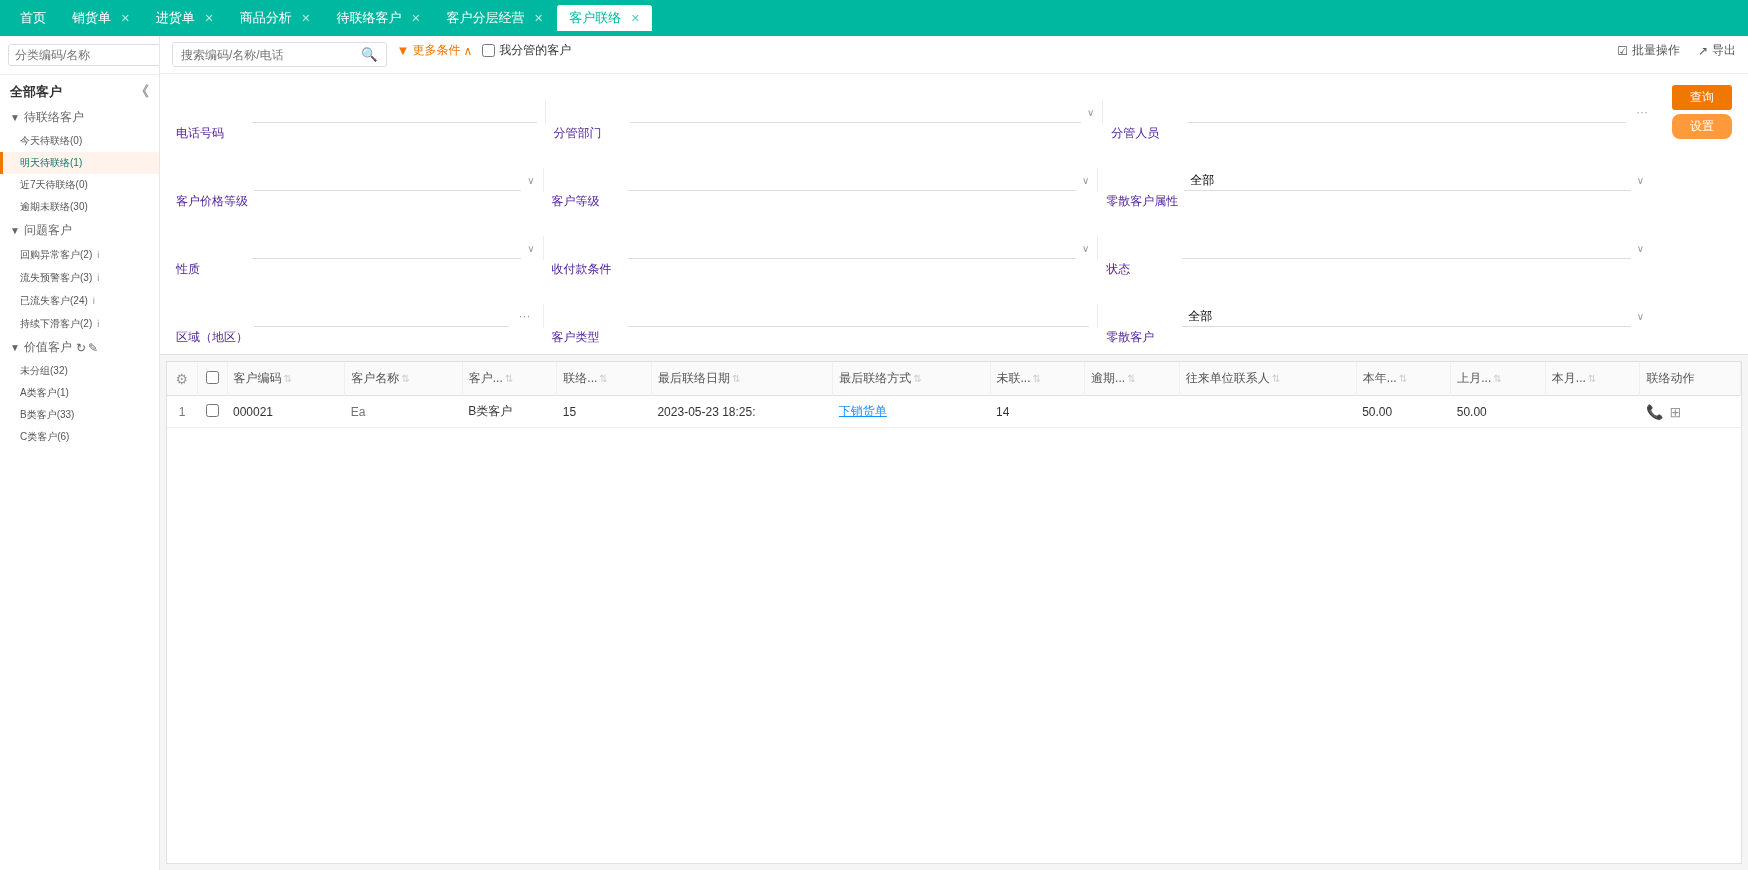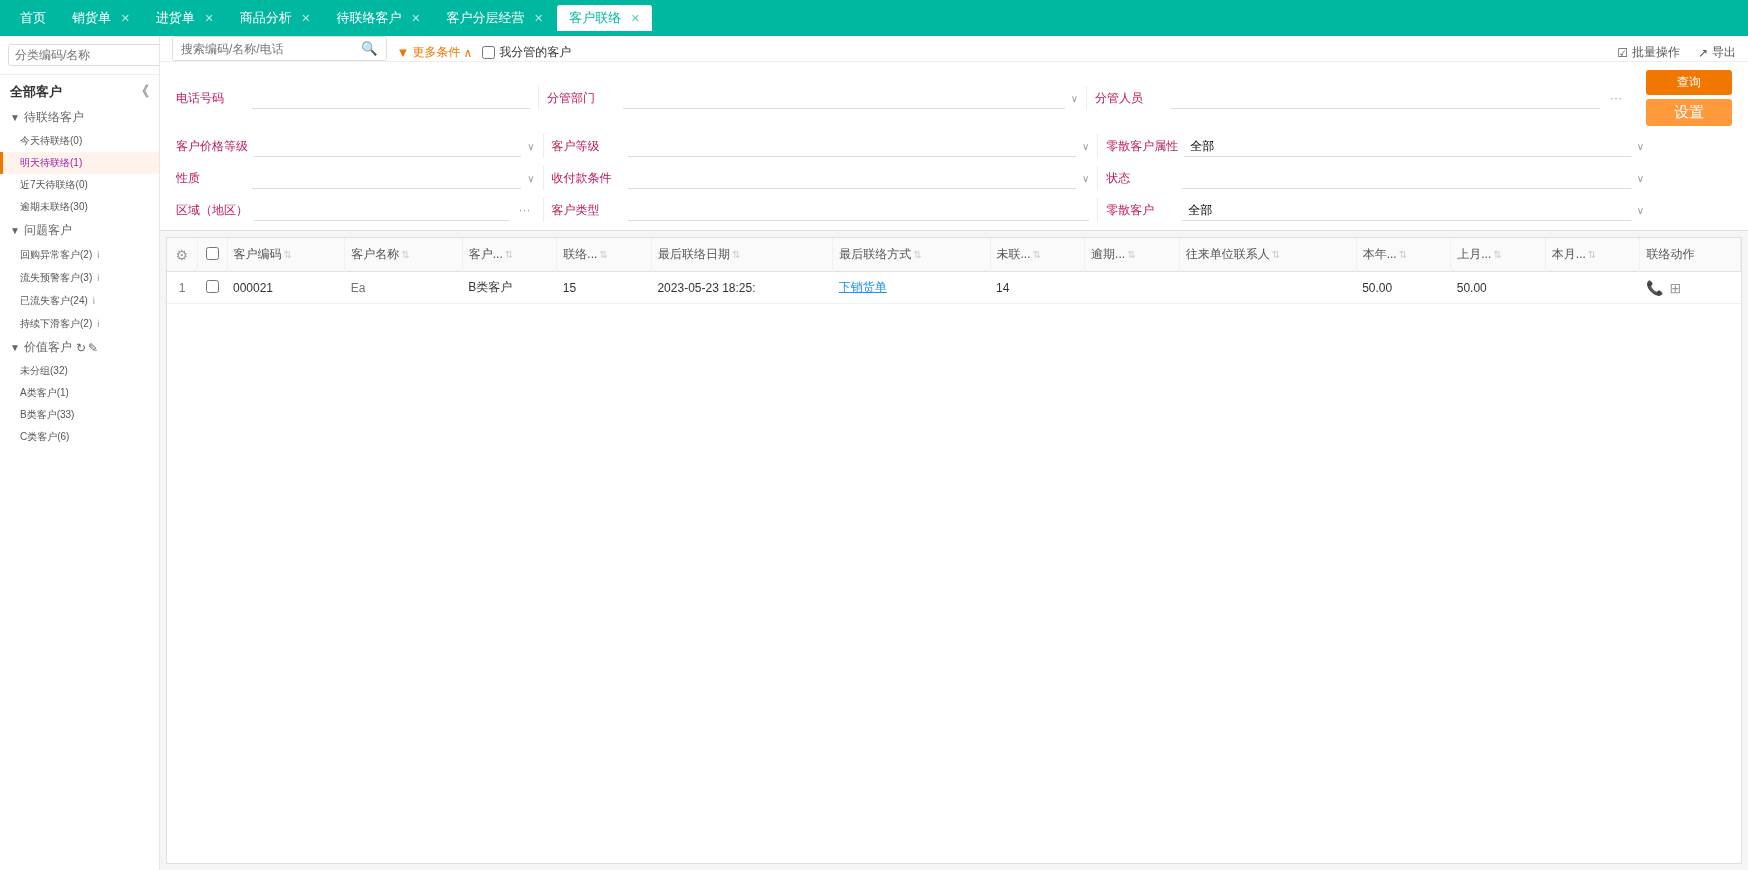--- a/index.html
+++ b/index.html
@@ -92,10 +92,10 @@
     
     .filter-bar {
       background: #fff;
-      padding: 0 12px;
+      padding: 6px 12px;
       border-bottom: 1px solid #eee;
       display: flex;
-      align-items: flex-end;
+      align-items: flex-start;
       gap: 10px;
     }
     .filter-search-wrap {

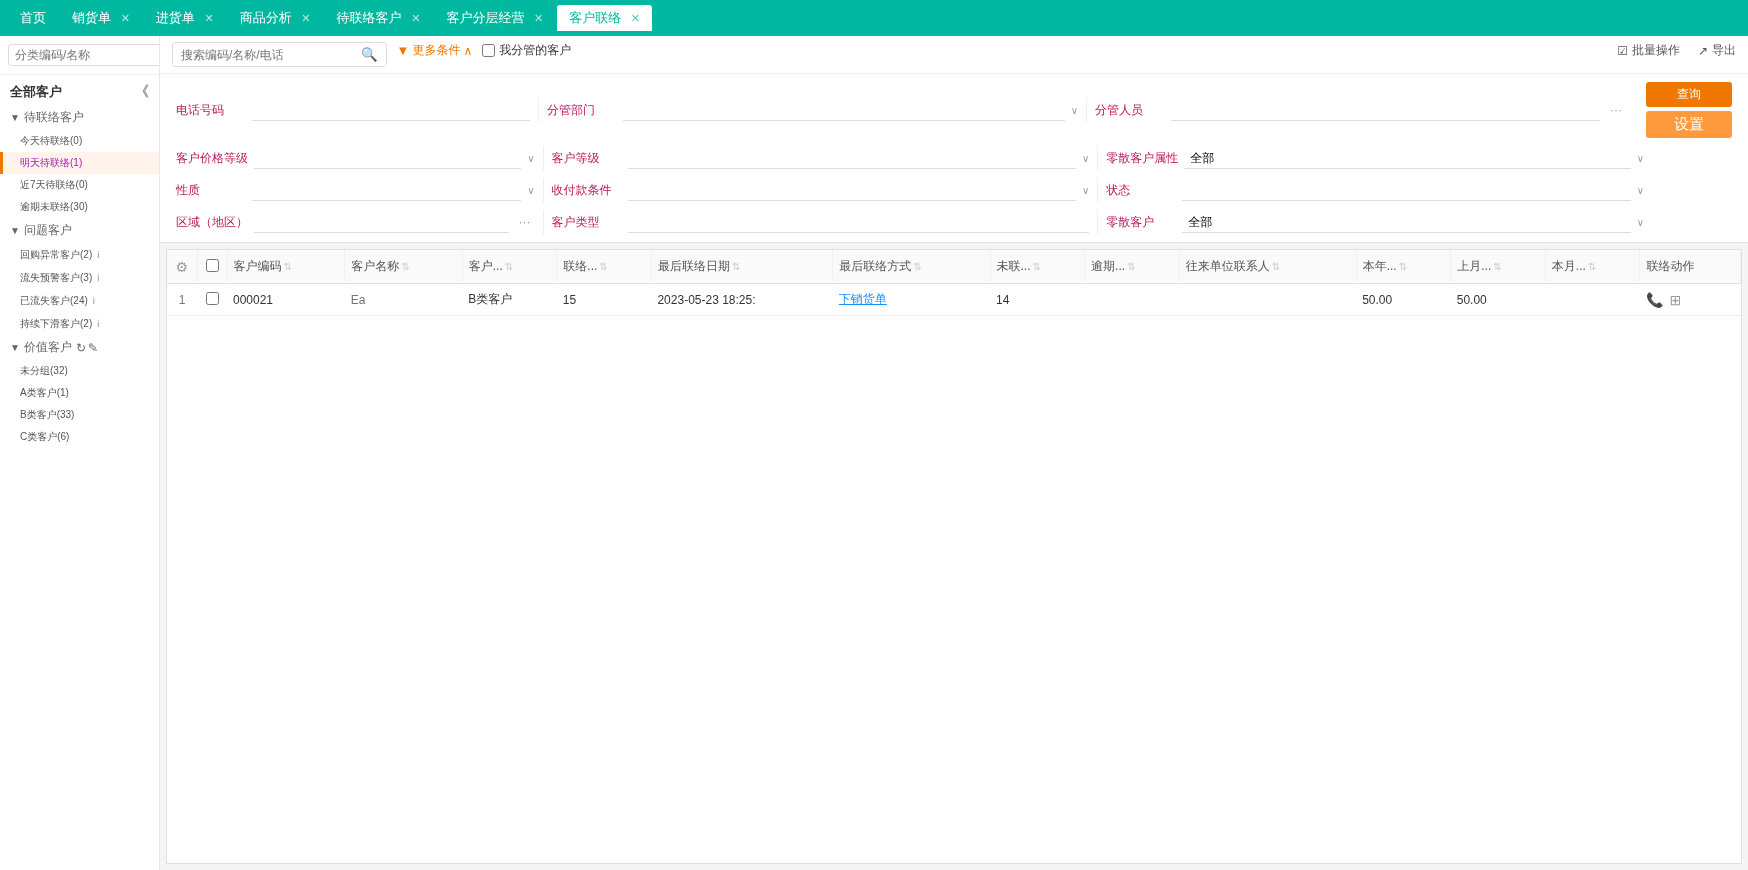--- a/index.html
+++ b/index.html
@@ -169,10 +169,11 @@
       flex: 1;
     }
     .filter-label {
-      color: #be185d;
+      color: #4c1d95;
       font-size: 12px;
       white-space: nowrap;
       min-width: 70px;
+      margin-top: 43px;
     }
     .filter-input {
       flex: 1;

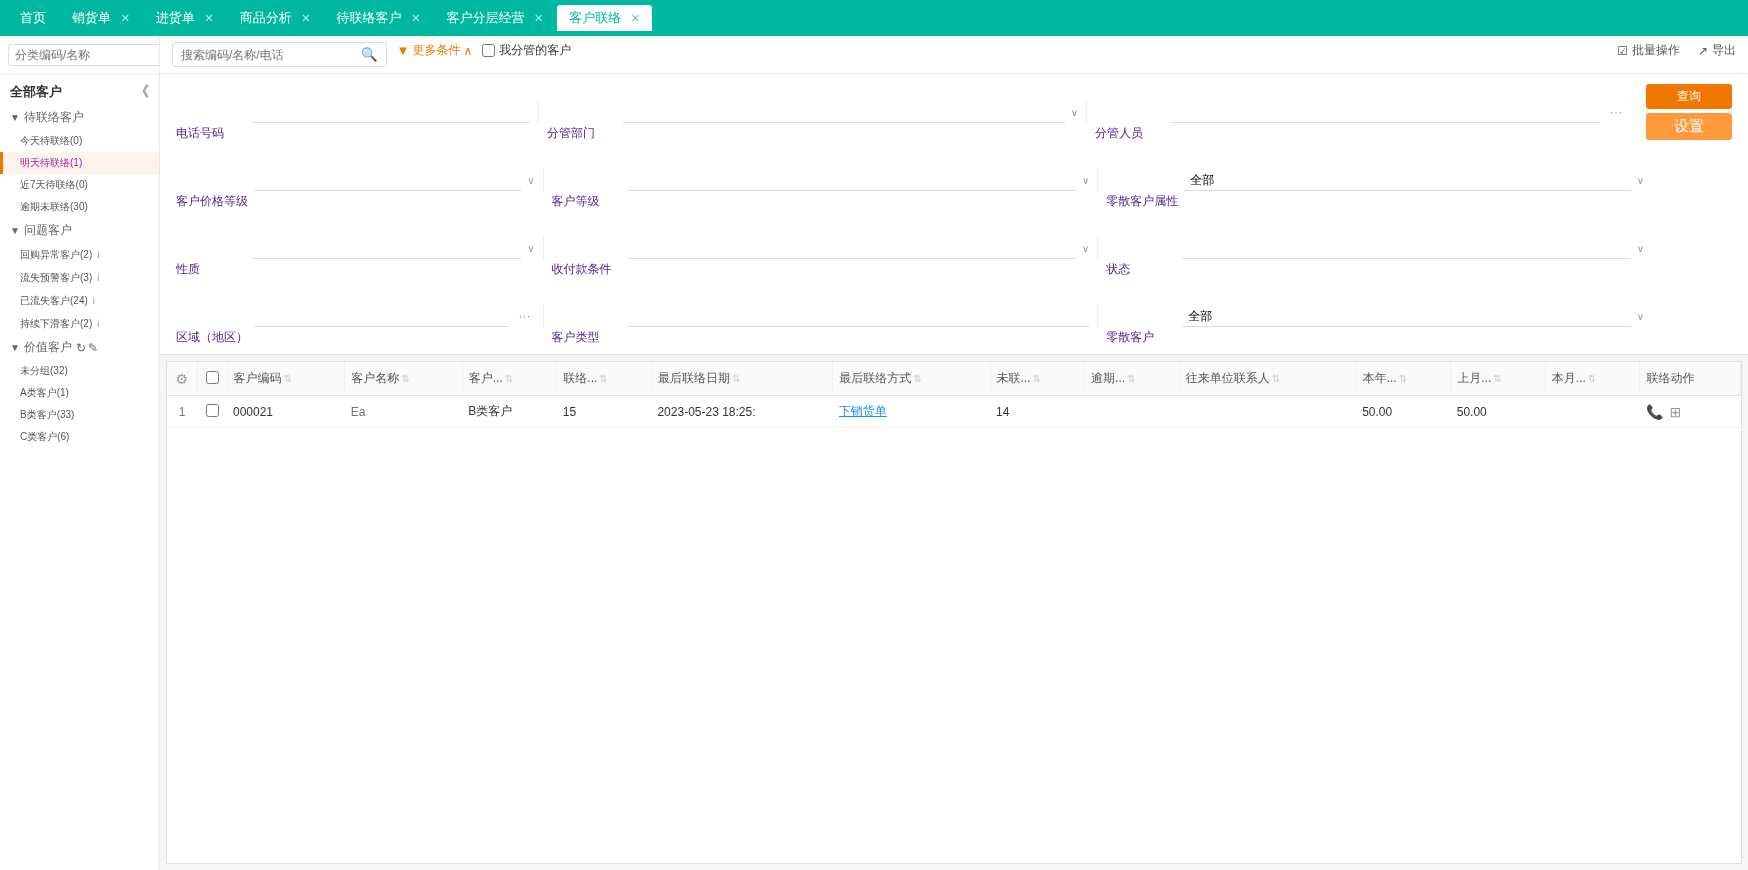--- a/index.html
+++ b/index.html
@@ -216,10 +216,10 @@
       background: #ff9a3c;
       color: #fff;
       border: none;
-      border-radius: 3px;
-      padding: 4px 28px;
-      cursor: pointer;
-      font-size: 15px;
+      border-radius: 8px;
+      padding: 4px 18px;
+      cursor: pointer;
+      font-size: 12px;
     }
     .ellipsis-btn {
       color: #999;

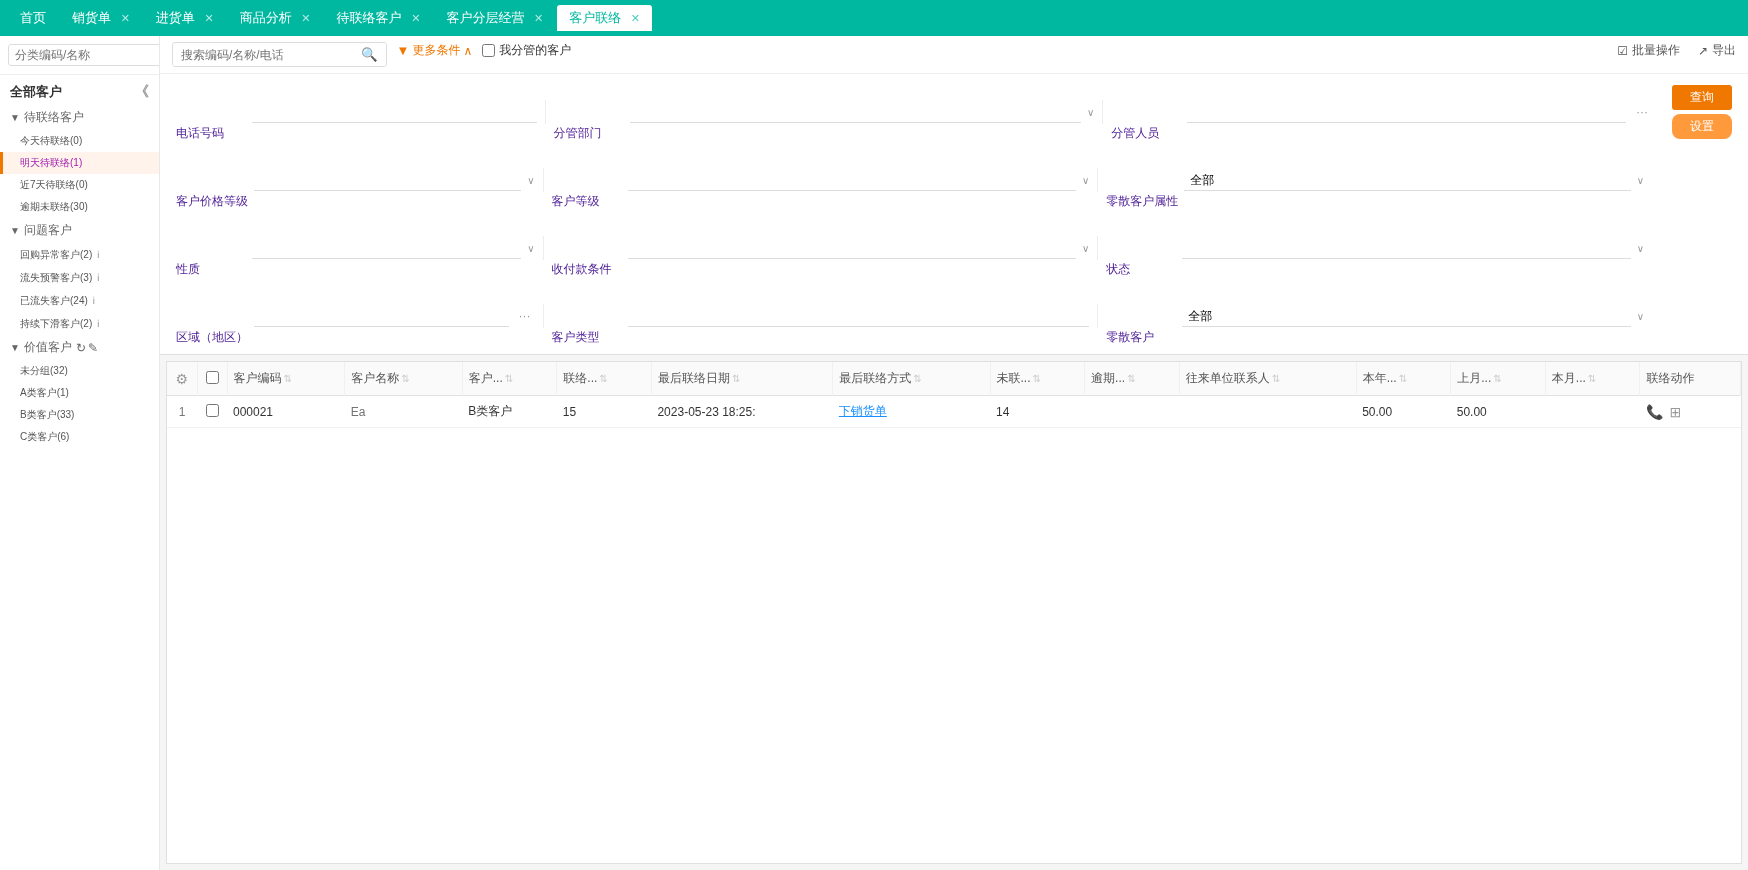--- a/index.html
+++ b/index.html
@@ -78,7 +78,7 @@
       cursor: pointer;
       white-space: nowrap;
     }
-    .sidebar-item.active { background: #fff3eb; color: #a21caf; border-left: 3px solid #f07800; padding-left: 17px; }
+    .sidebar-item.active { background: #fff3eb; color: #0f766e; border-left: 3px solid #f07800; padding-left: 17px; }
 
     
     .content {

